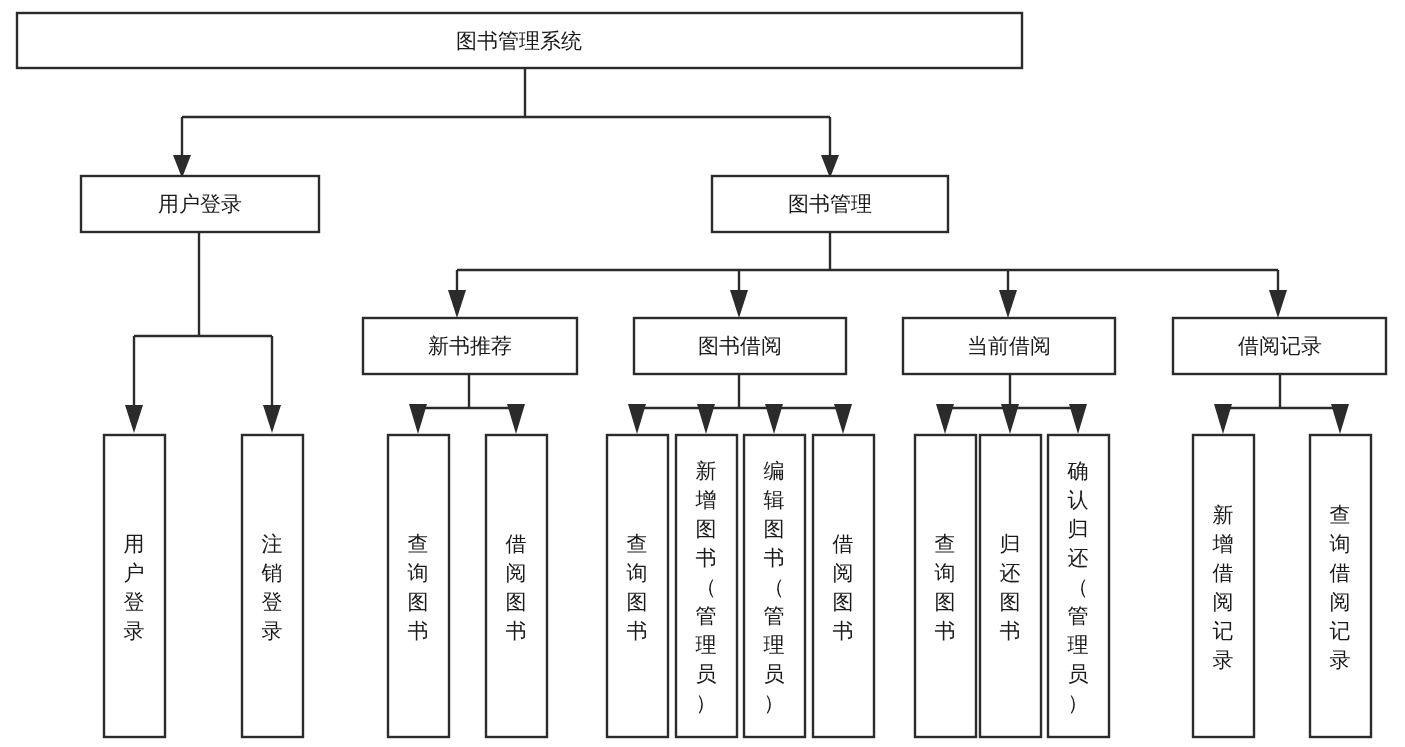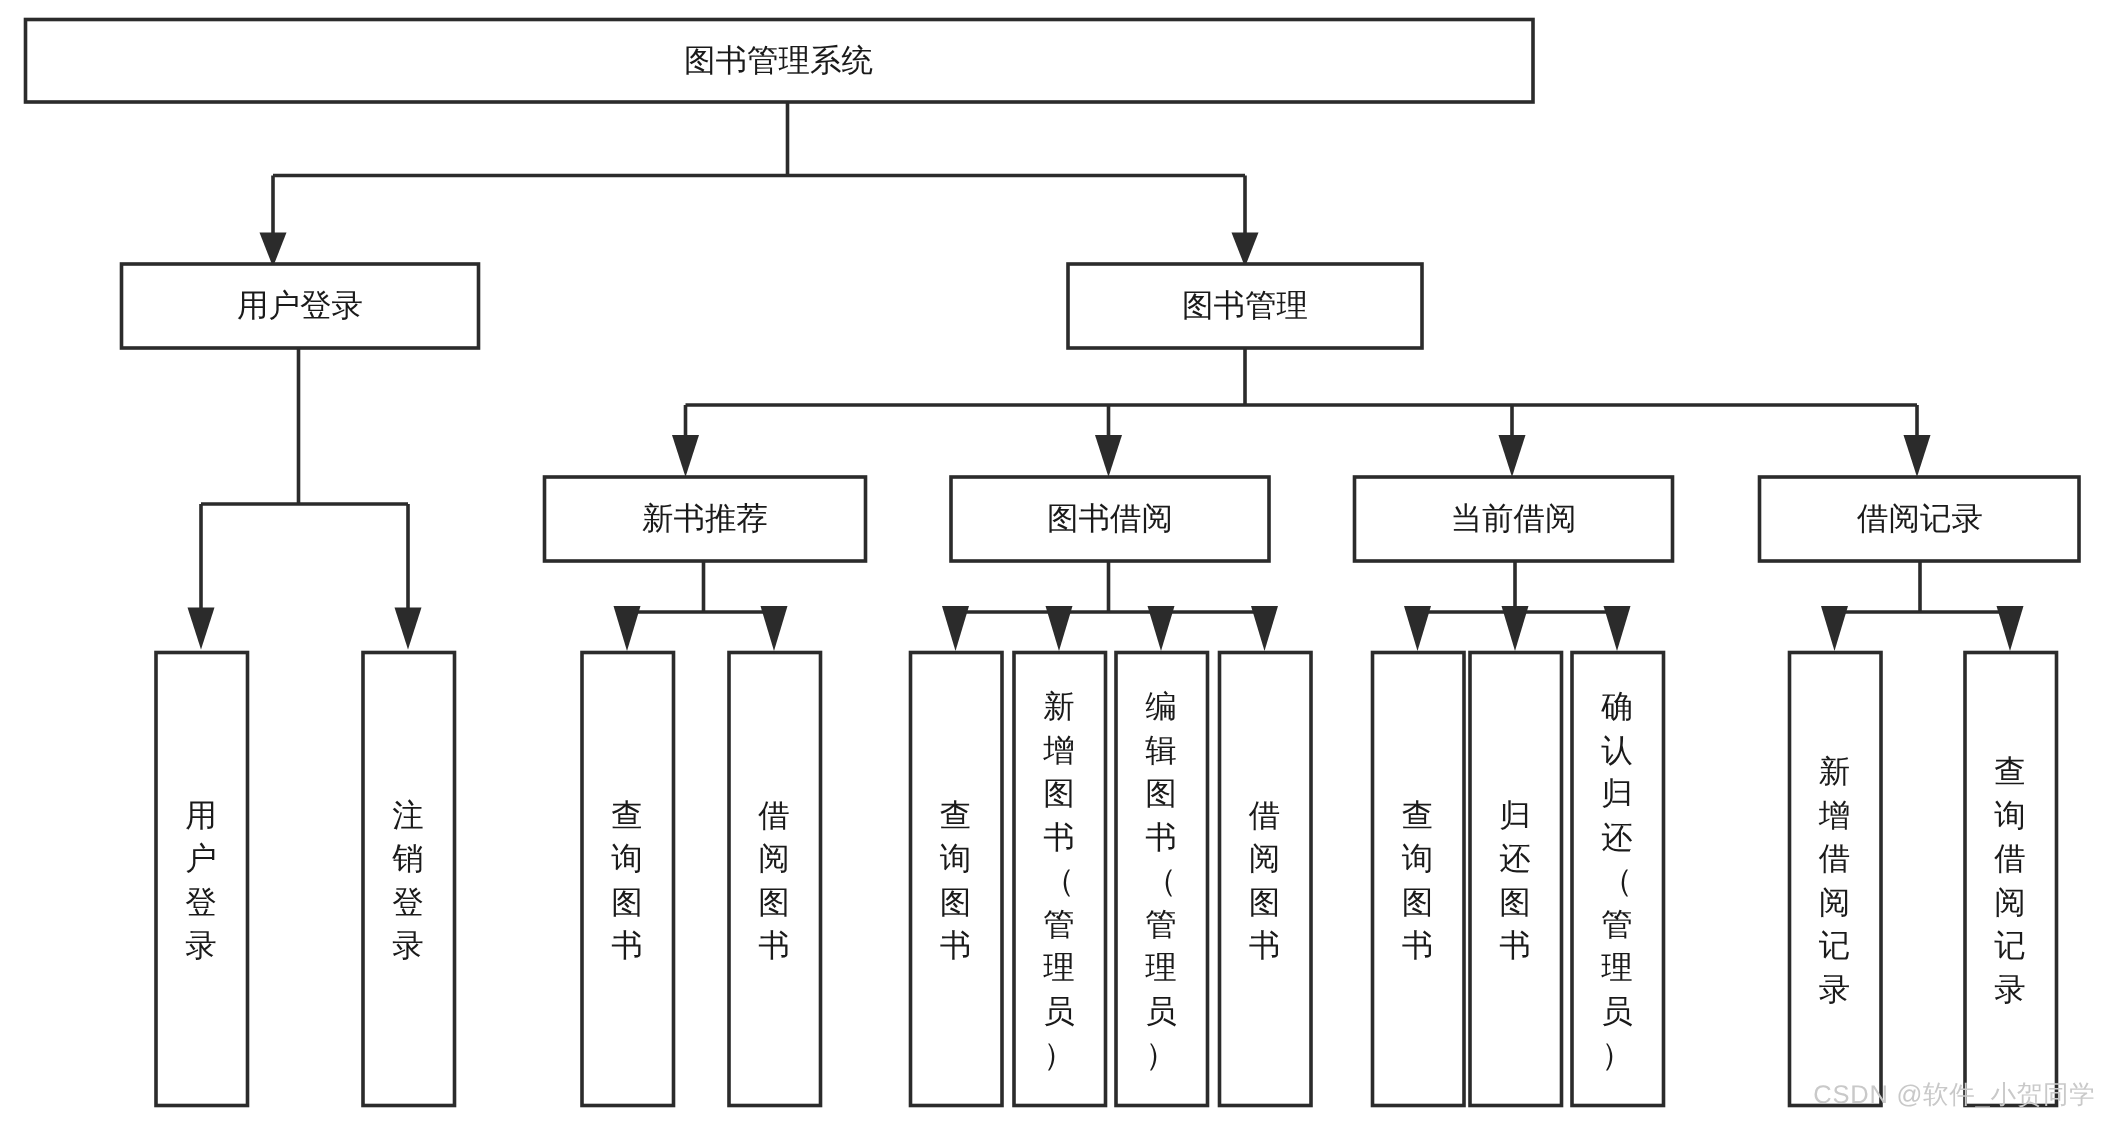--- a/index.html
+++ b/index.html
@@ -247,7 +247,6 @@
 
   </svg>
 
-  <div class="watermark">CSDN @软件_小贺同学</div>
 </div>
 
 </body></html>

